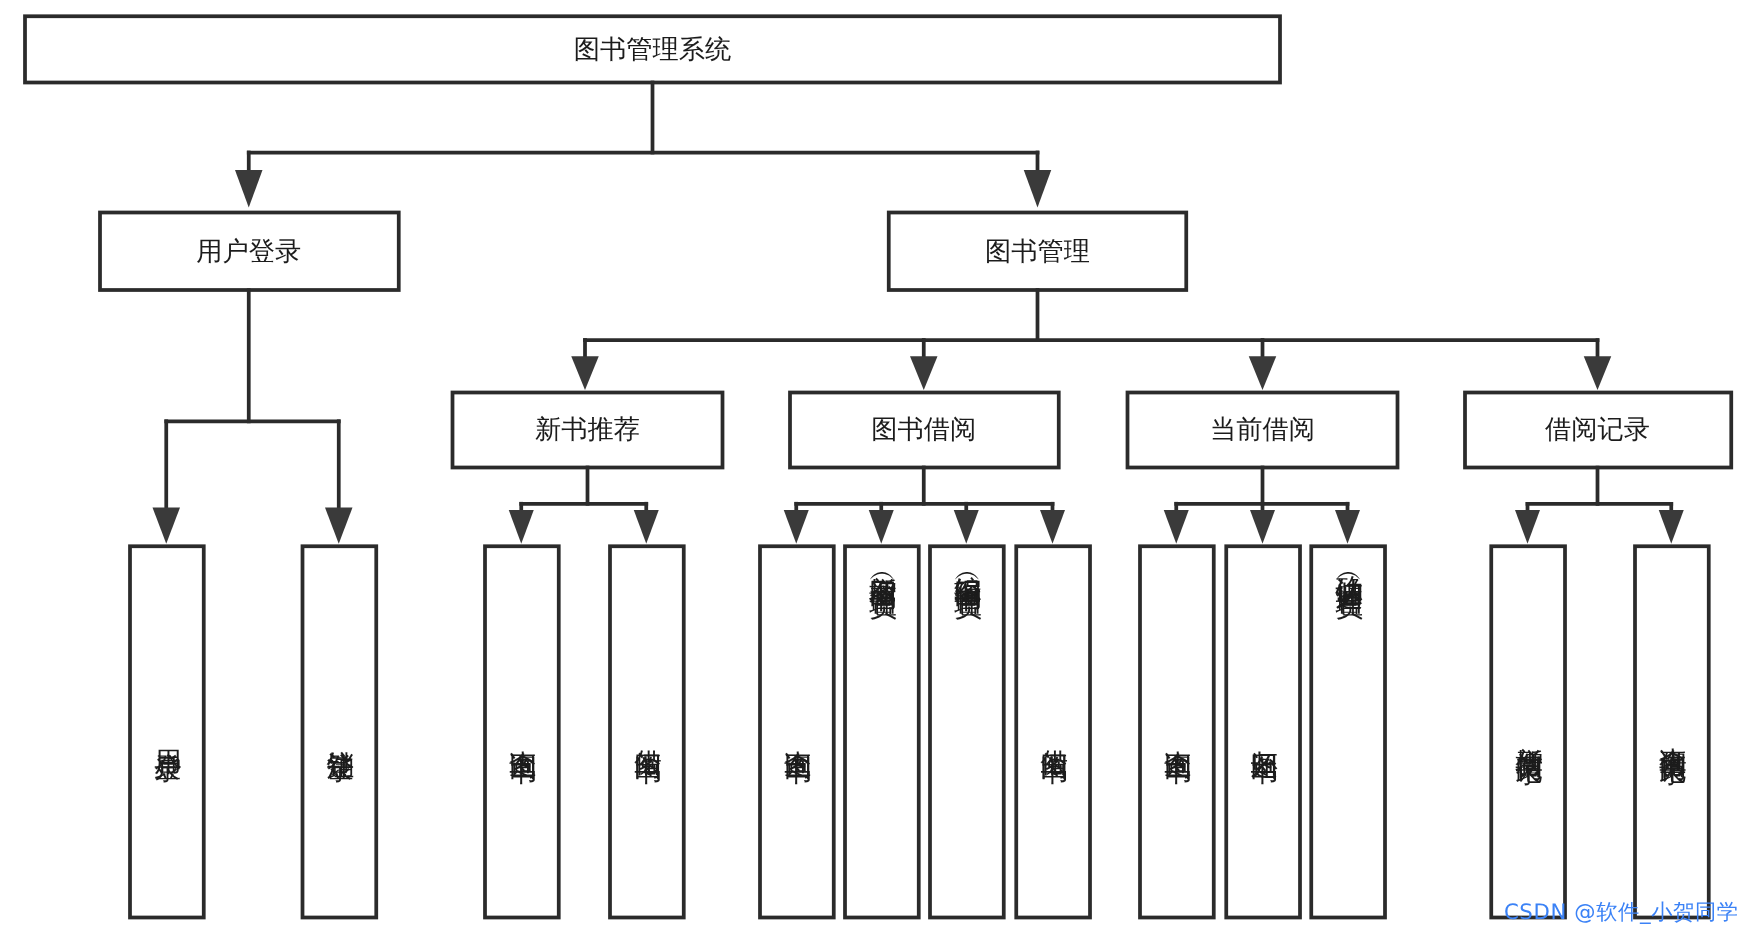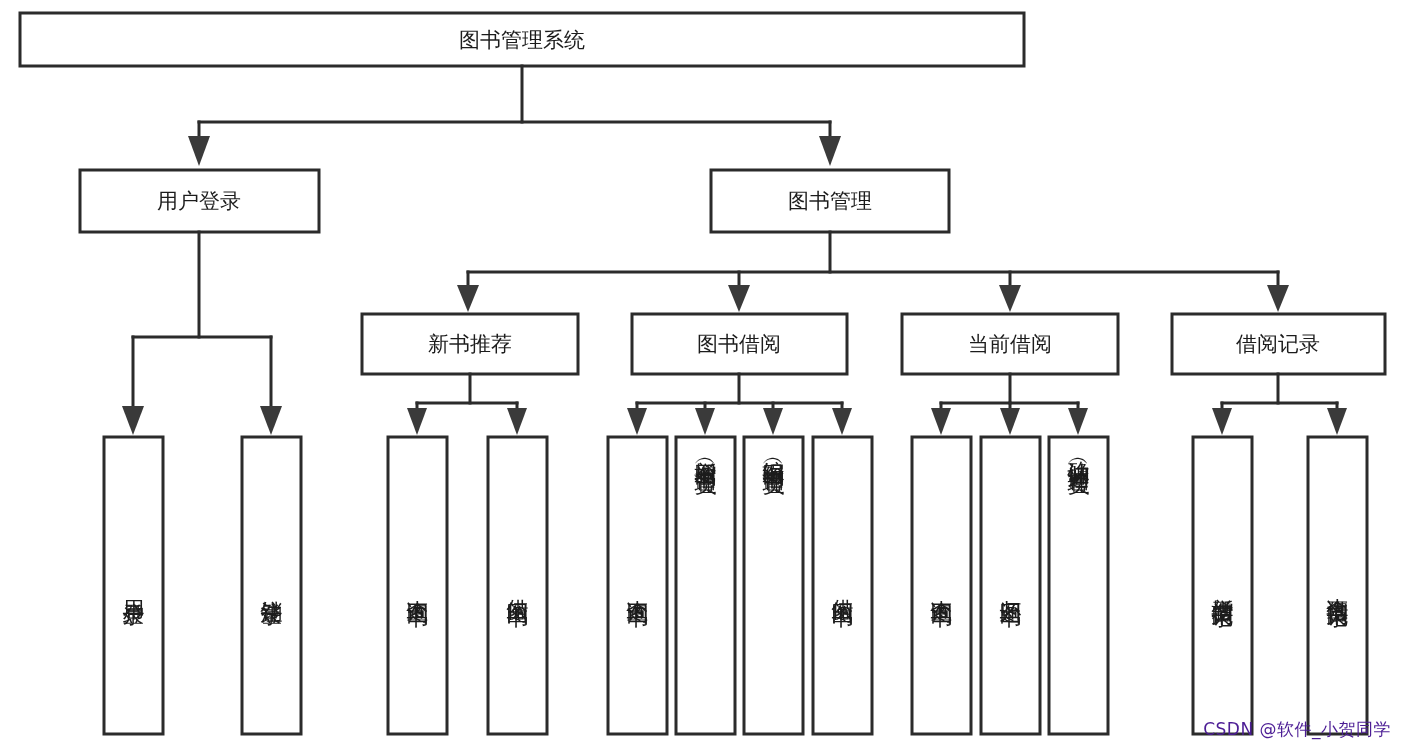--- a/index.html
+++ b/index.html
@@ -73,7 +73,7 @@
     bottom: 6px;
     font-family: "DejaVu Sans", "Liberation Sans", sans-serif;
     font-size: 17px;
-    color: #4c1d95;
+    color: #3b82f6;
     letter-spacing: 0.5px;
     white-space: nowrap;
   }

